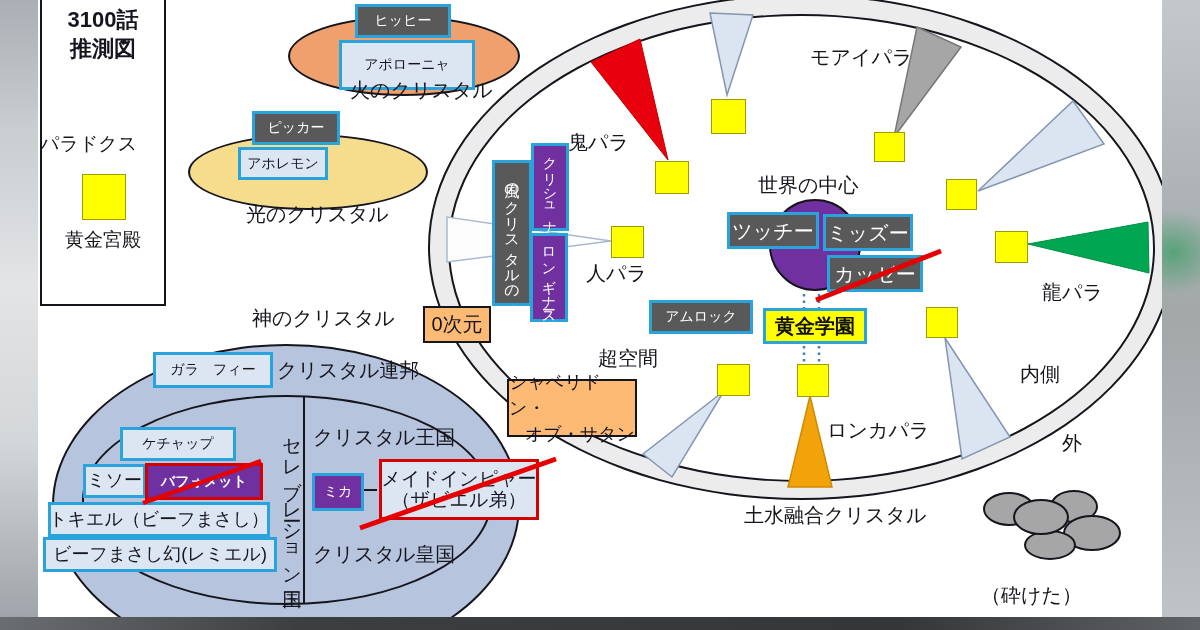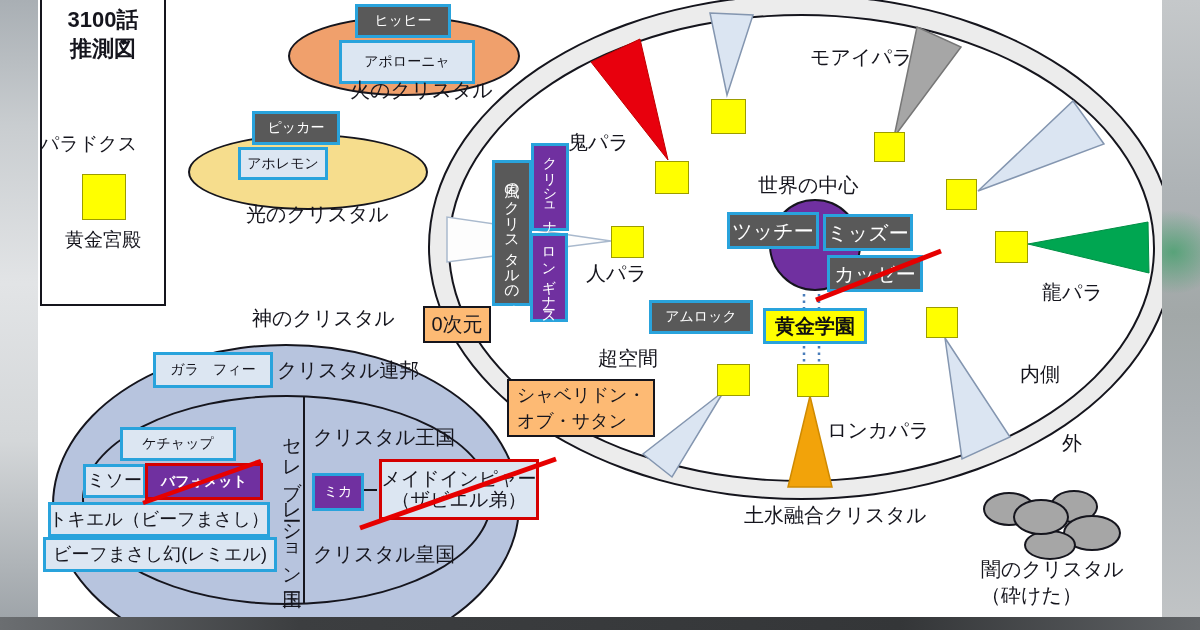--- a/index.html
+++ b/index.html
@@ -71,7 +71,7 @@
   <div class="cap" style="left:40px;top:228px;width:126px;text-align:center;font-size:19px">黄金宮殿</div>
 
   <div class="bx dark" style="left:355px;top:4px;width:96px;height:34px">ヒッヒー</div>
-  <div class="bx light" style="left:339px;top:40px;width:136px;height:44px">アポローニャ</div>
+  <div class="bx light" style="left:339px;top:40px;width:136px;height:50px">アポローニャ</div>
   <div class="cap" style="left:350px;top:77px">火のクリスタル</div>
 
   <div class="bx dark" style="left:252px;top:111px;width:88px;height:34px">ピッカー</div>

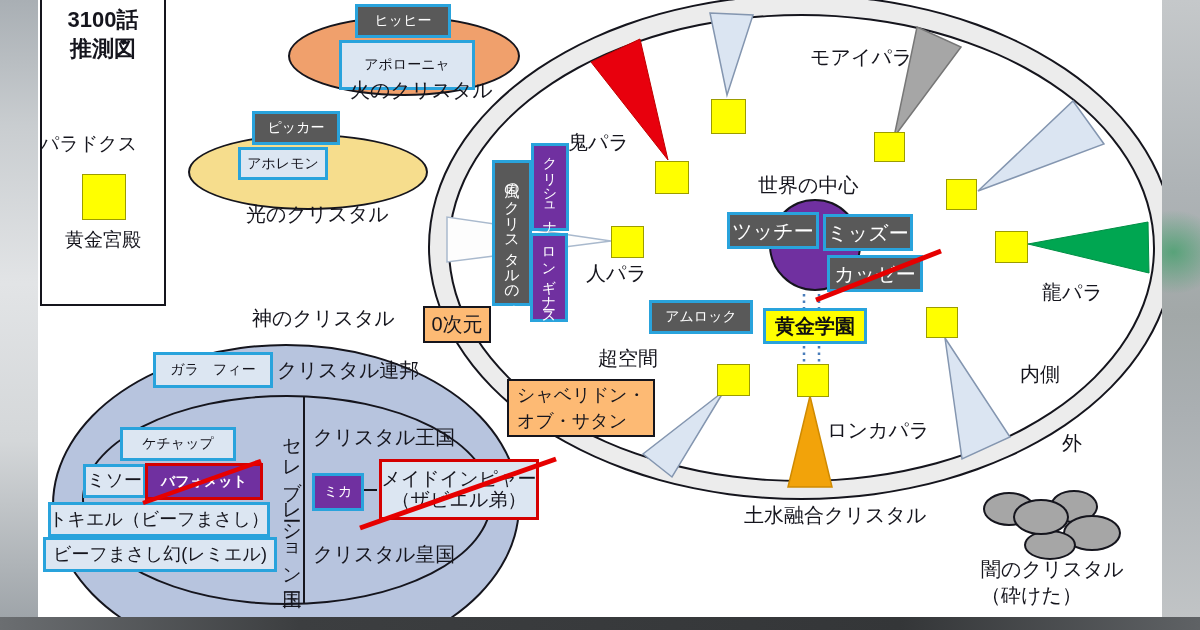--- a/index.html
+++ b/index.html
@@ -113,7 +113,7 @@
   <div class="cap" style="left:744px;top:502px">土水融合クリスタル</div>
 
   <div class="whitebx" style="left:423px;top:306px;width:68px;height:37px">0次元</div>
-  <div class="whitebx" style="left:507px;top:379px;width:148px;height:58px;flex-direction:column;align-items:flex-start;padding-left:8px;font-size:18px">
+  <div class="whitebx" style="left:507px;top:379px;width:130px;height:58px;flex-direction:column;align-items:flex-end;font-size:18px">
     <span>シャベリドン・</span>
     <span>オブ・サタン</span>
   </div>

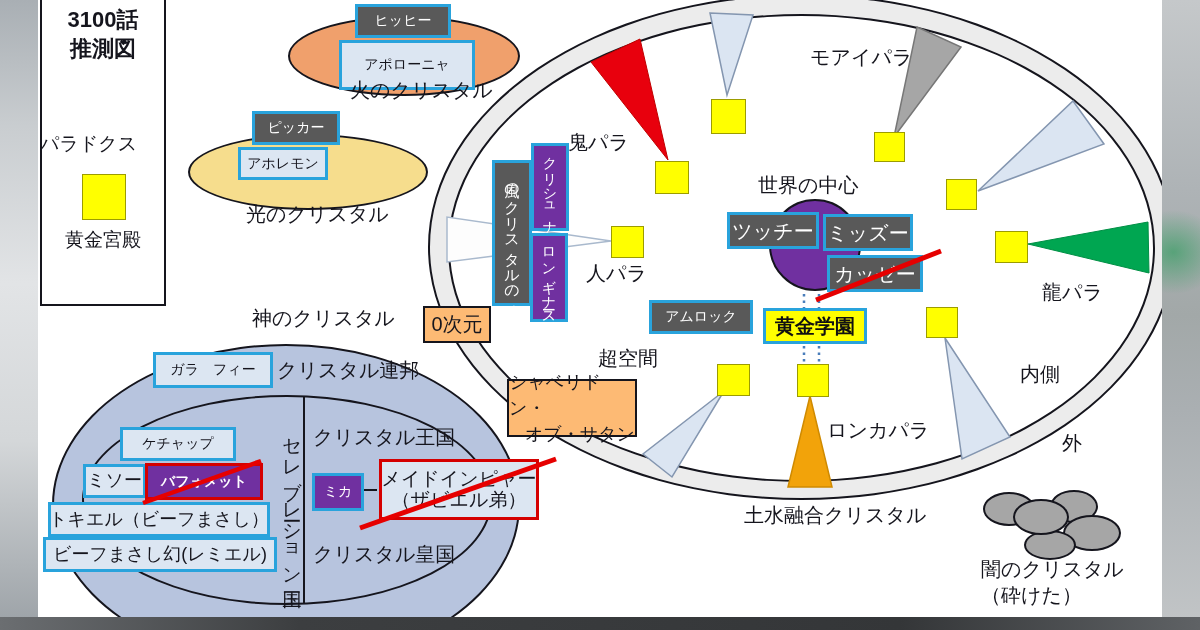--- a/index.html
+++ b/index.html
@@ -137,7 +137,6 @@
   <div class="blob" style="left:1063px;top:515px;width:58px;height:36px"></div>
   <div class="blob" style="left:1024px;top:530px;width:52px;height:30px"></div>
   <div class="blob" style="left:1013px;top:499px;width:56px;height:36px"></div>
-  <div class="cap" style="left:981px;top:556px">闇のクリスタル</div>
   <div class="cap" style="left:981px;top:582px">（砕けた）</div>
 
   <svg class="layer over" width="1200" height="630" viewBox="0 0 1200 630">

